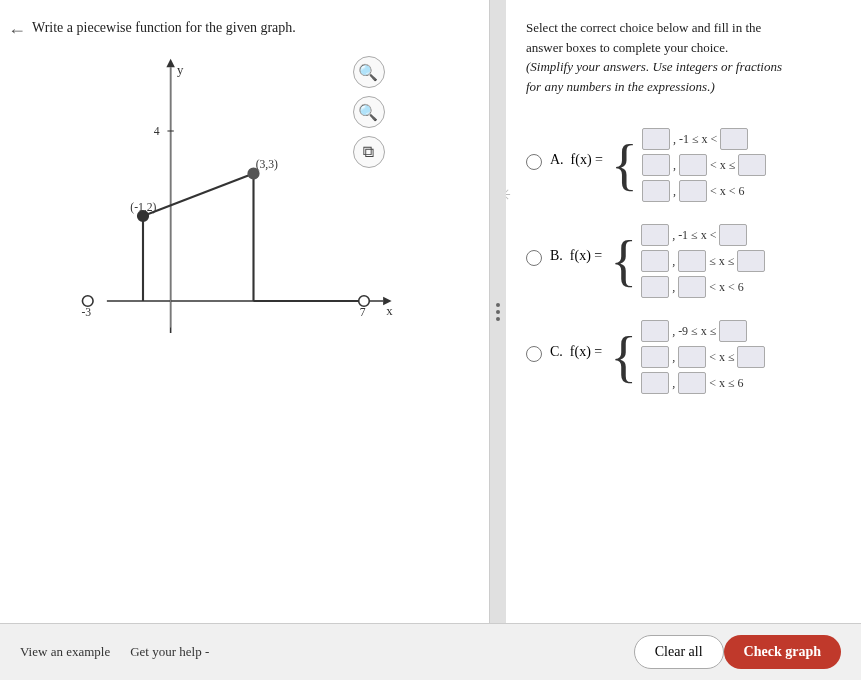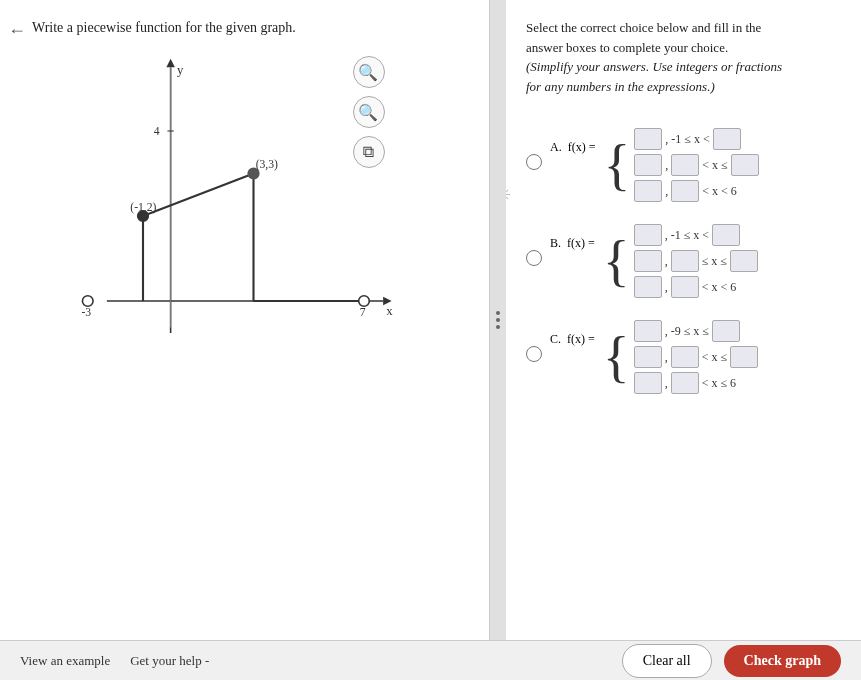--- a/index.html
+++ b/index.html
@@ -112,8 +112,8 @@
       flex-shrink: 0;
     }
     .option-label {
-      font-size: 12px;
-      margin-top: 16px;
+      font-size: 14px;
+      margin-top: 28px;
       flex-shrink: 0;
     }
     .big-brace {

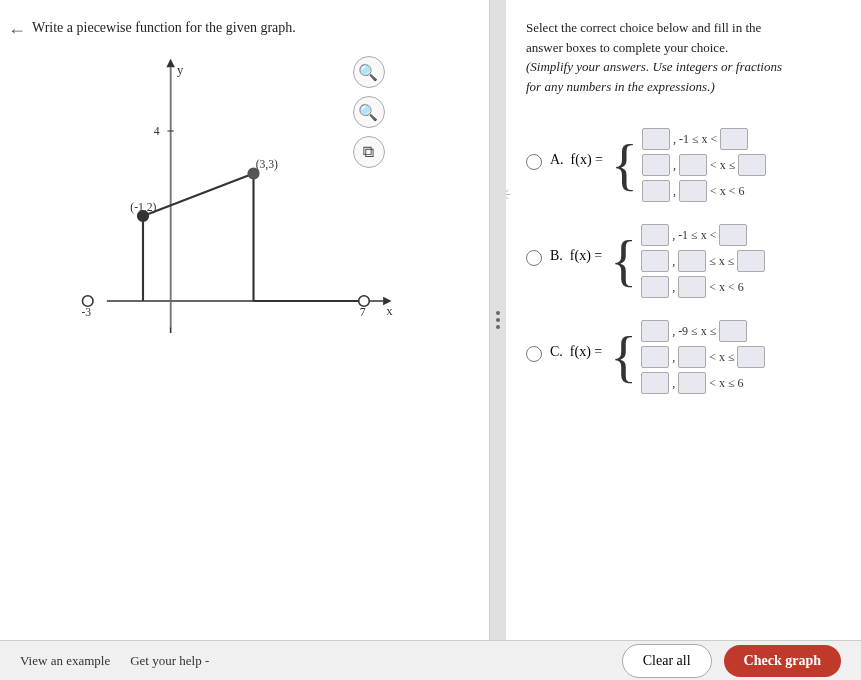--- a/index.html
+++ b/index.html
@@ -155,7 +155,7 @@
     }
     
     .bottom-bar {
-      height: 40px;
+      height: 57px;
       background: #f0f0f0;
       border-top: 1px solid #ccc;
       display: flex;

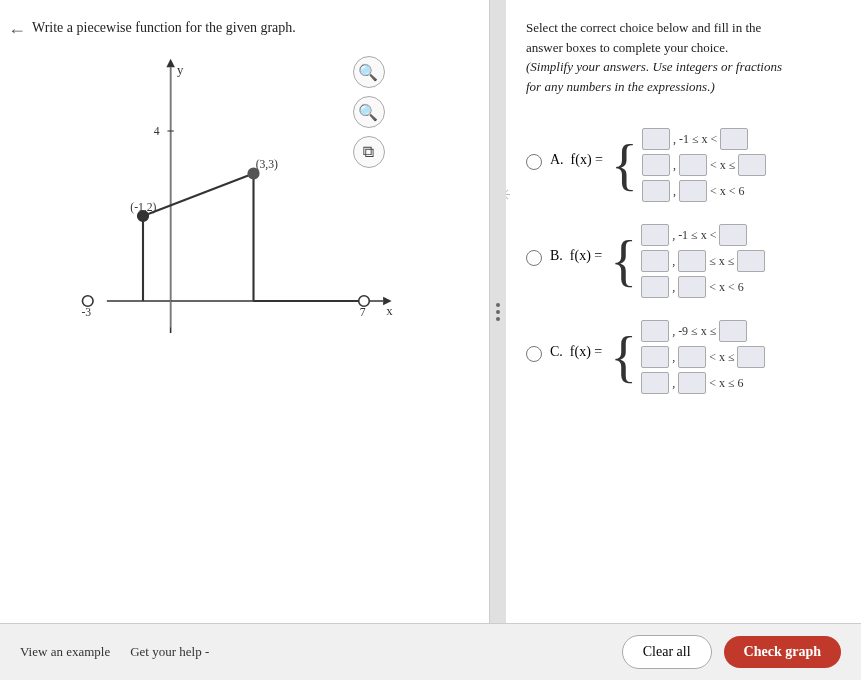--- a/index.html
+++ b/index.html
@@ -179,8 +179,6 @@
     }
     .bottom-right {
       display: flex;
-      gap: 12px;
-      align-items: center;
     }
     .clear-all-btn {
       padding: 8px 20px;

